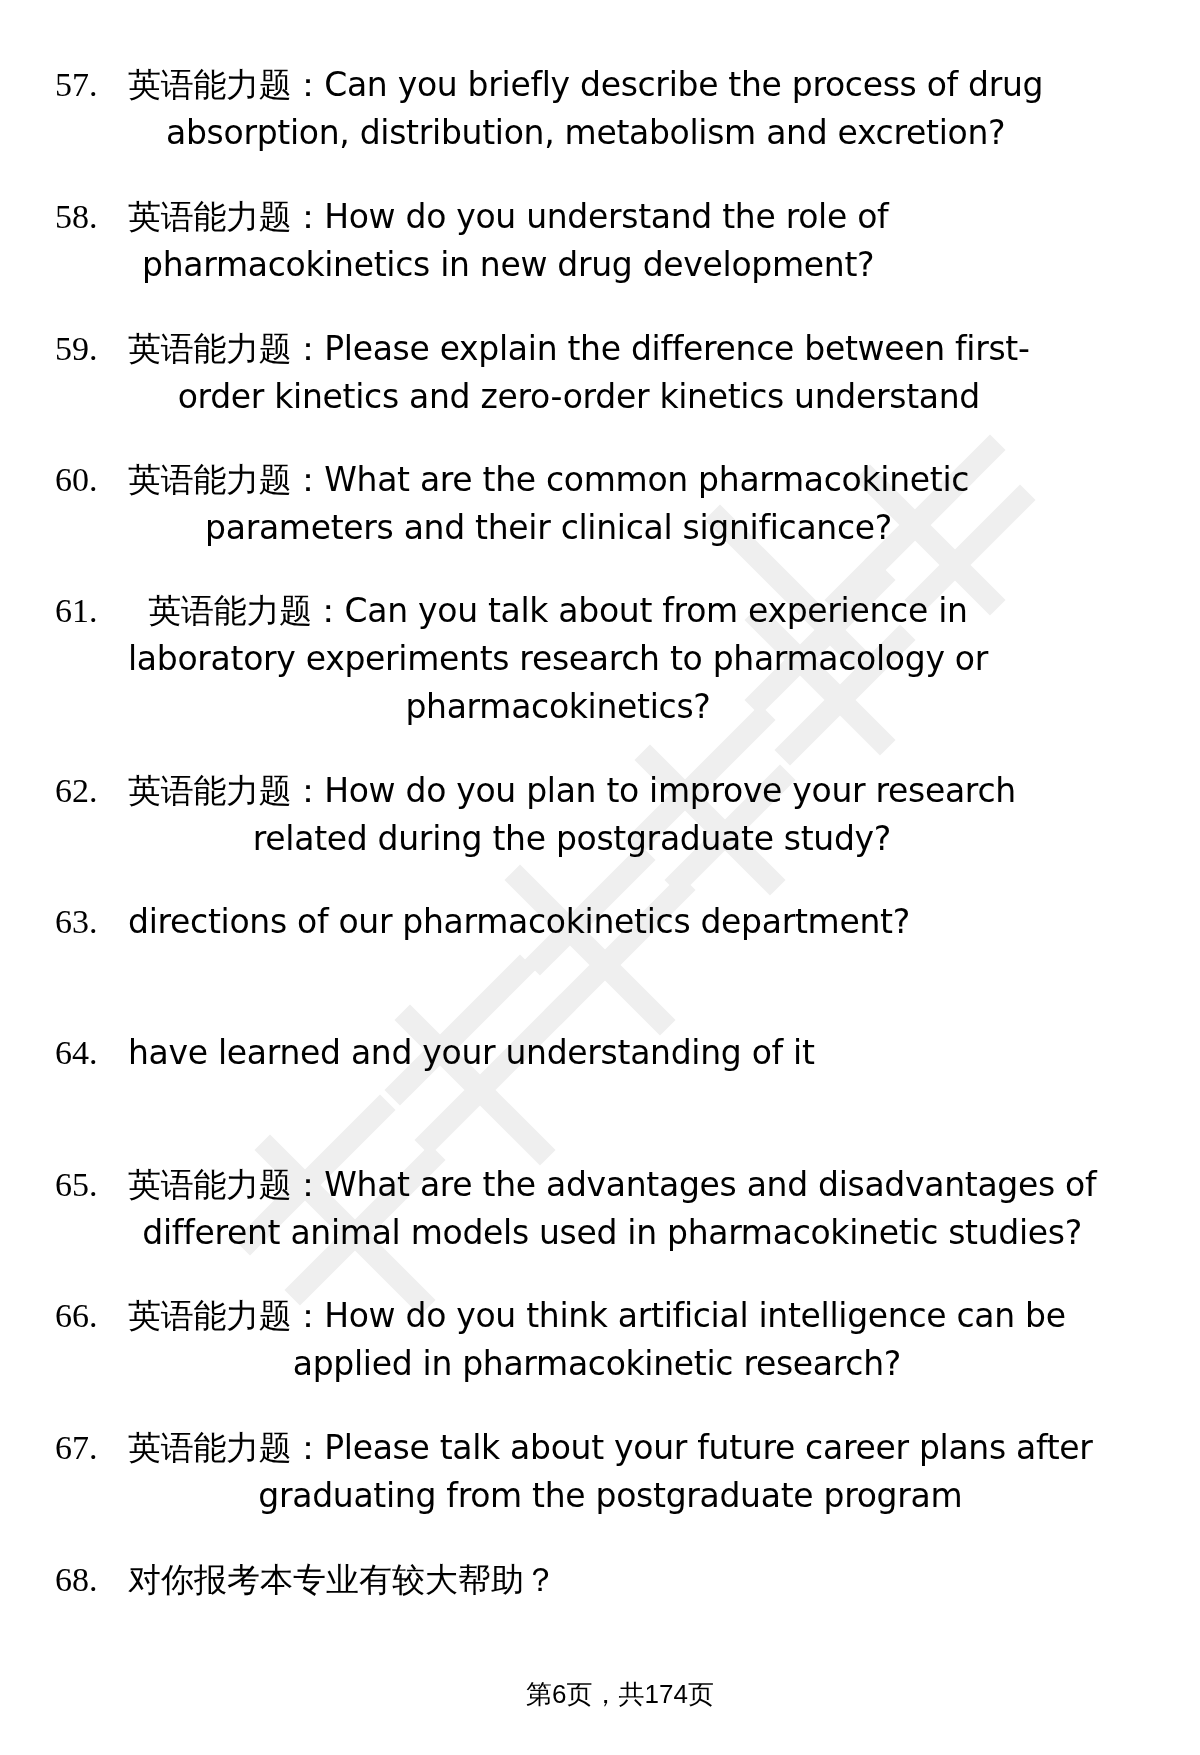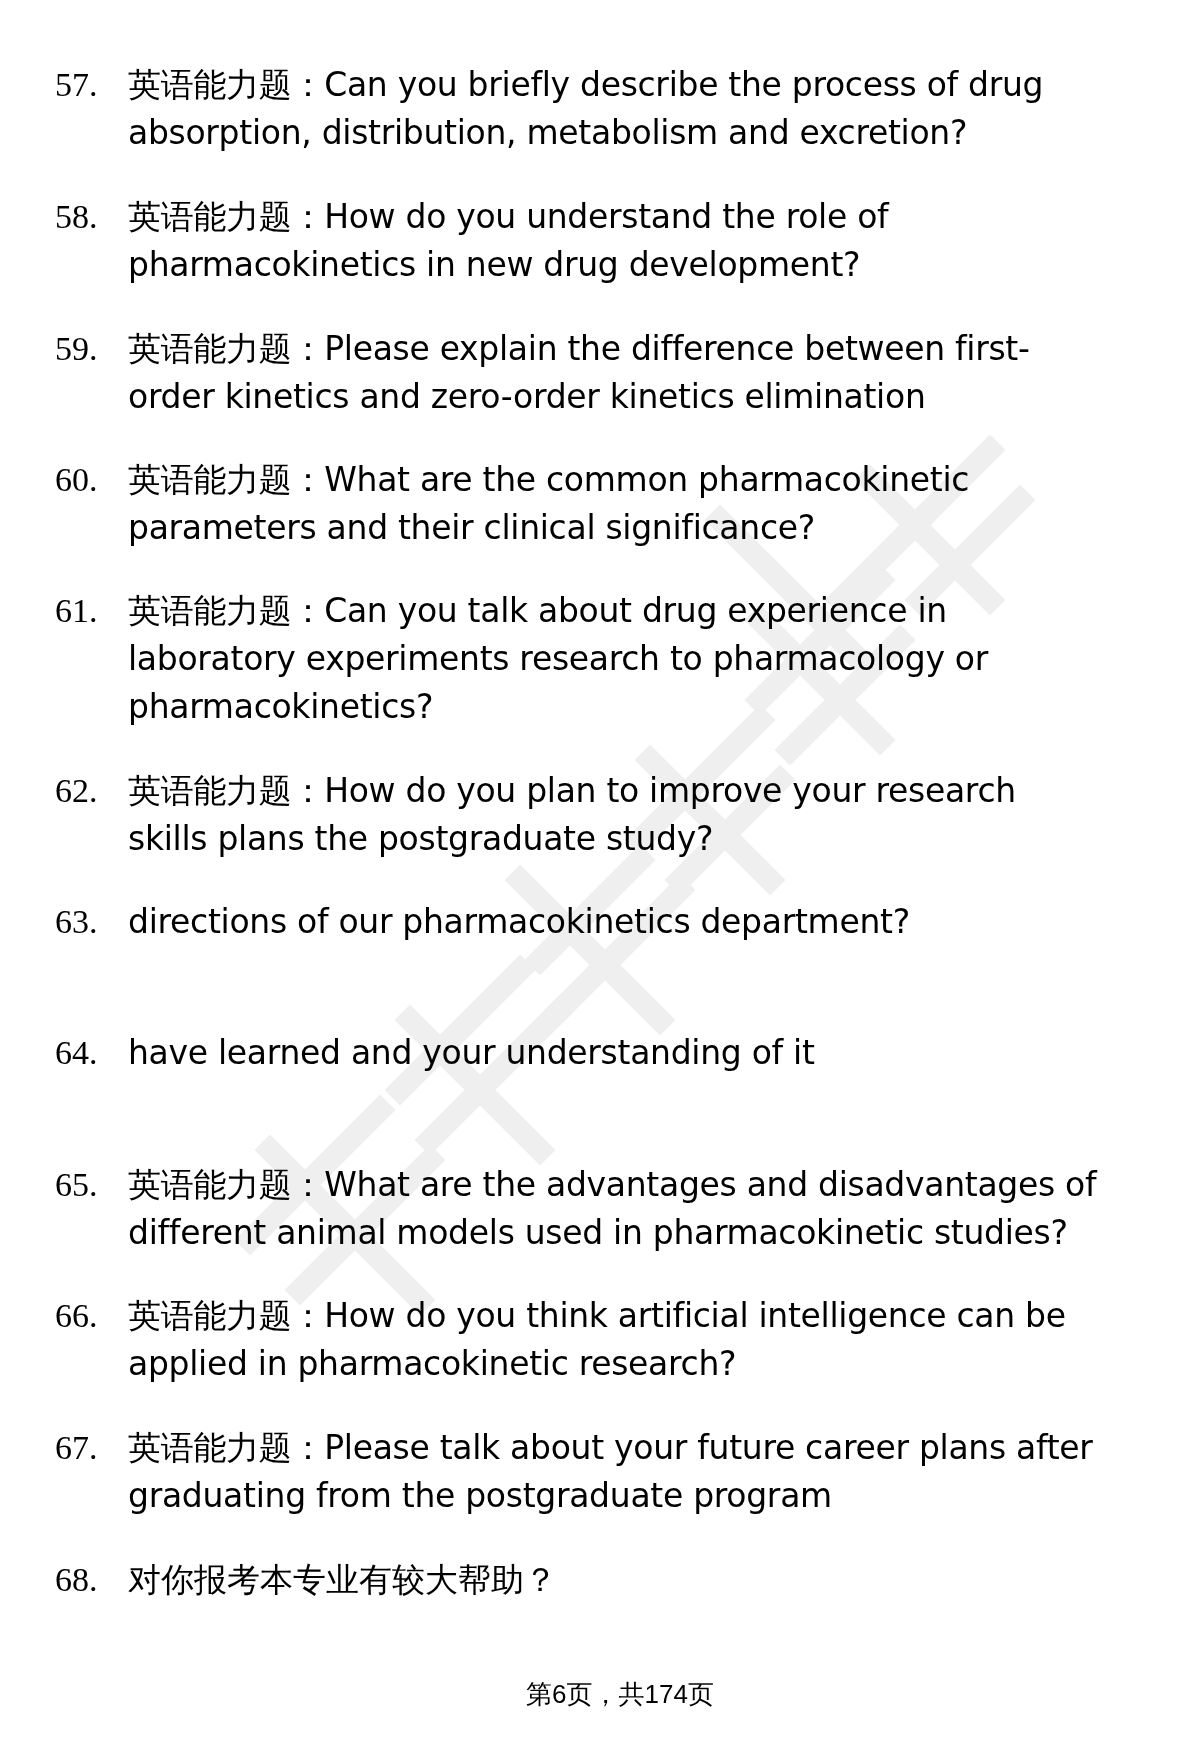--- a/index.html
+++ b/index.html
@@ -19,7 +19,7 @@
   }
   .lines { position: absolute; left: 73px; top: 0; }
   .line {
-    font-size: 33px; line-height: 48px; white-space: nowrap; letter-spacing: -0.3px;
+    font-size: 33px; line-height: 48px; white-space: nowrap; letter-spacing: -0.3px; text-align: center;
   }
   .line.cjk { letter-spacing: 0px; }
   .footer {

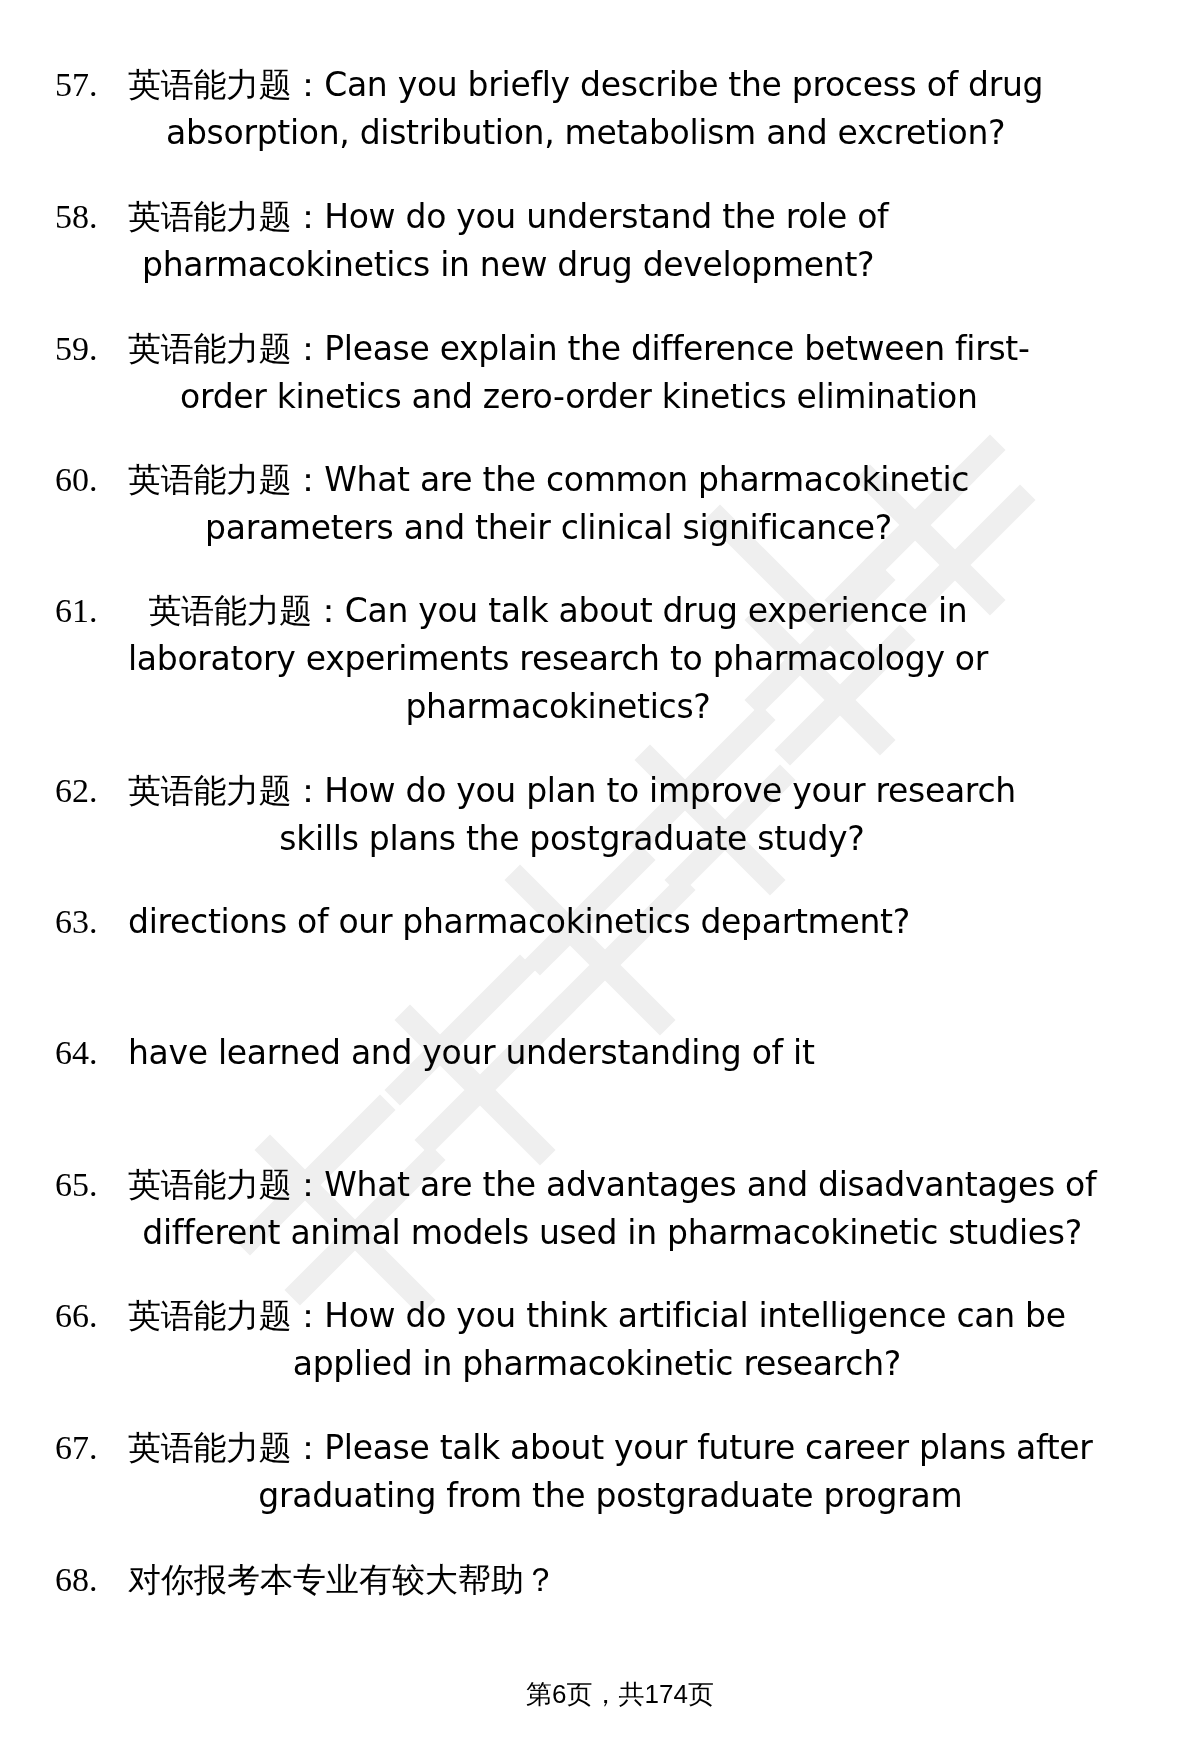--- a/index.html
+++ b/index.html
@@ -65,7 +65,7 @@
     <div class="num">59.</div>
     <div class="lines">
       <div class="line">英语能力题：Please explain the difference between first-</div>
-      <div class="line">order kinetics and zero-order kinetics elimination</div>
+      <div class="line">order kinetics and zero-order kinetics understand</div>
     </div>
   </div>
 

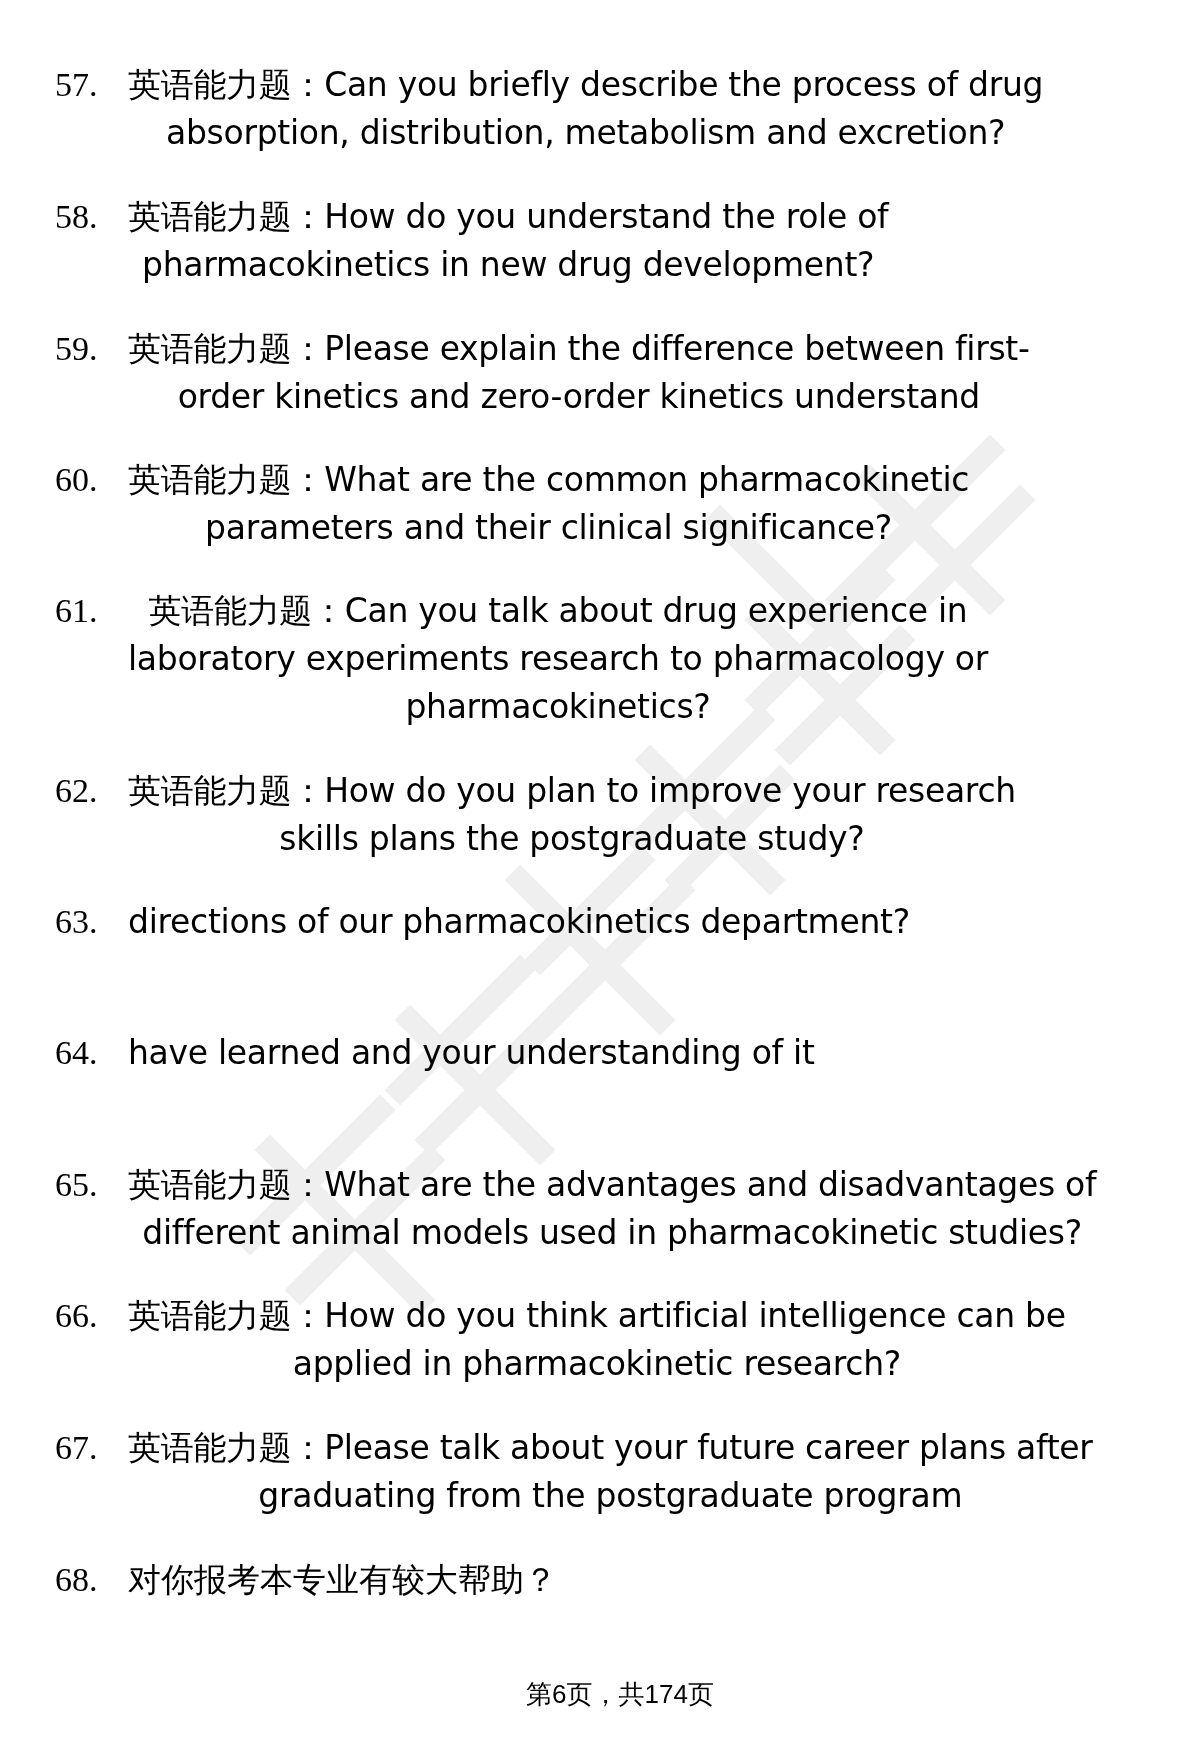--- a/index.html
+++ b/index.html
@@ -80,7 +80,7 @@
   <div class="item" style="top:587px">
     <div class="num">61.</div>
     <div class="lines">
-      <div class="line">英语能力题：Can you talk about drug experience in</div>
+      <div class="line">英语能力题：Can you talk about from experience in</div>
       <div class="line">laboratory experiments research to pharmacology or</div>
       <div class="line">pharmacokinetics?</div>
     </div>

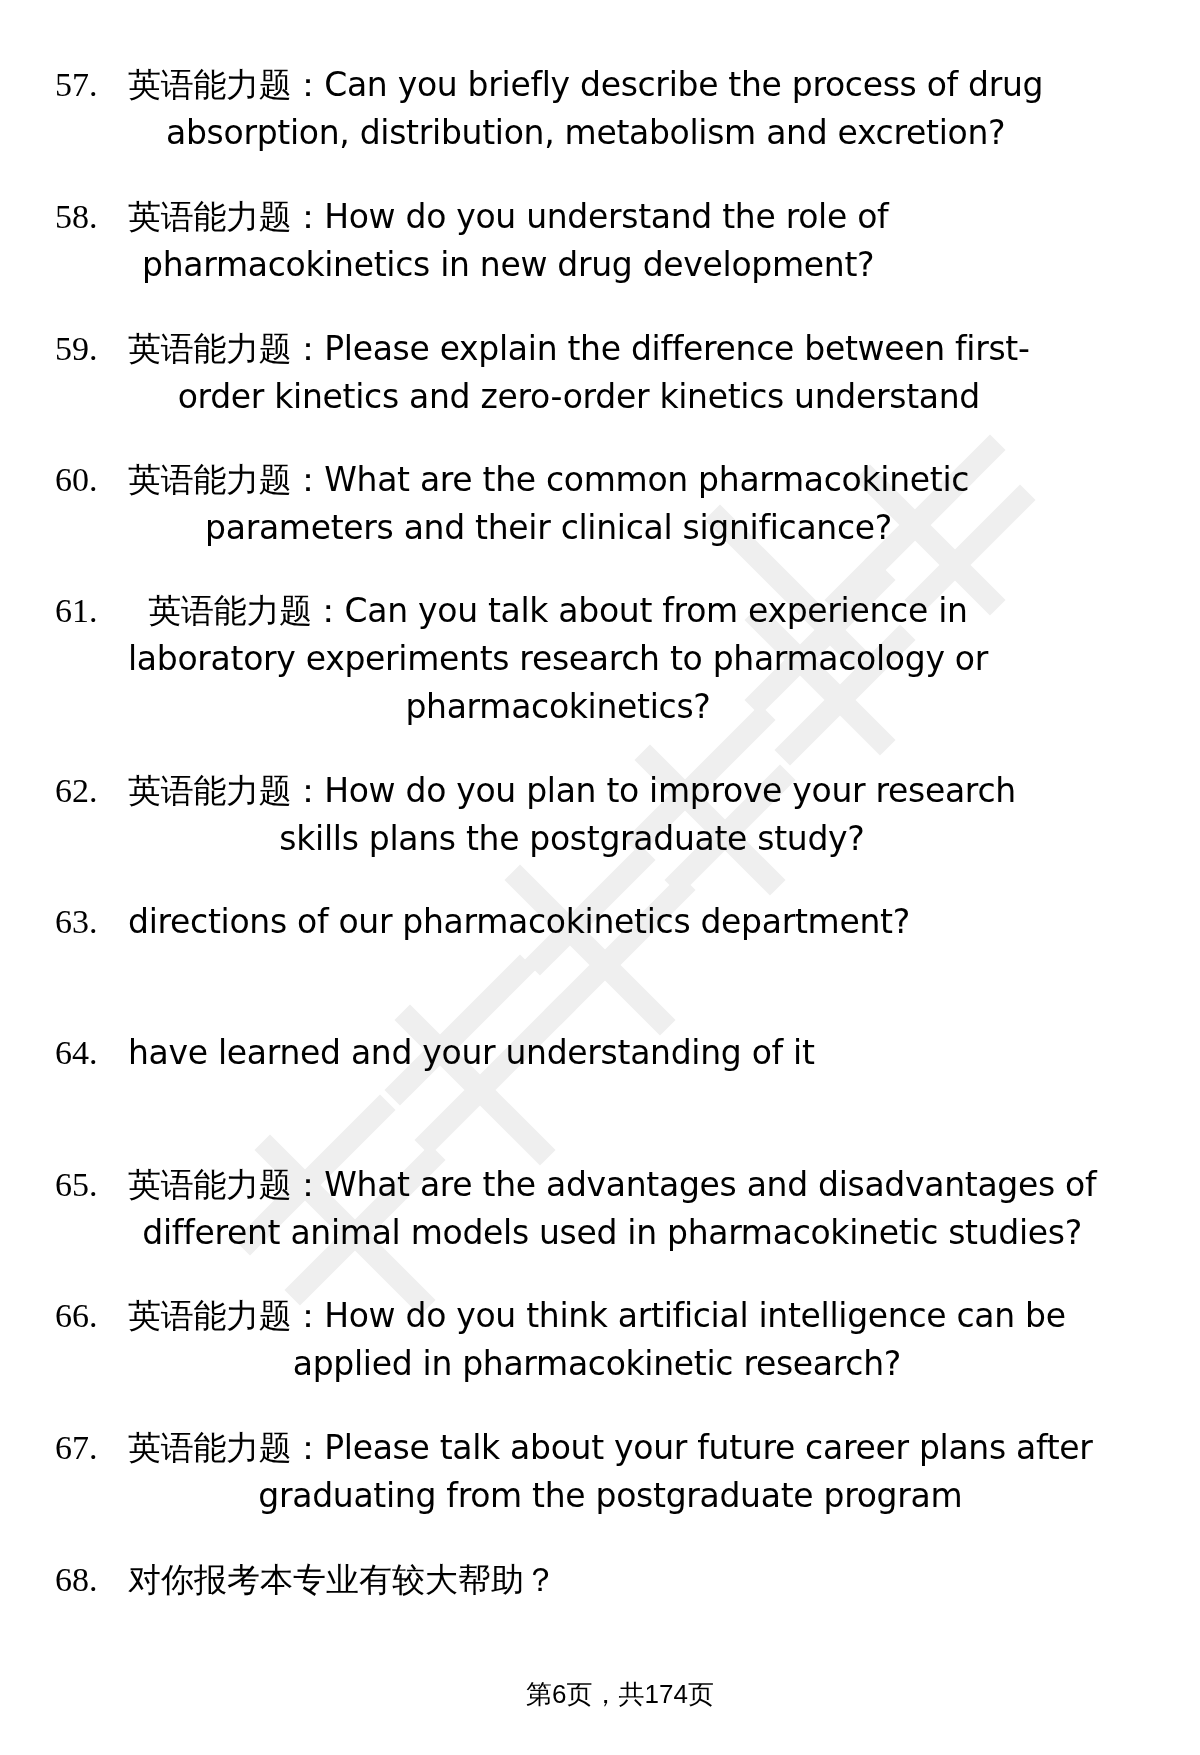--- a/index.html
+++ b/index.html
@@ -90,7 +90,7 @@
     <div class="num">62.</div>
     <div class="lines">
       <div class="line">英语能力题：How do you plan to improve your research</div>
-      <div class="line">skills plans the postgraduate study?</div>
+      <div class="line">related during the postgraduate study?</div>
     </div>
   </div>
 

